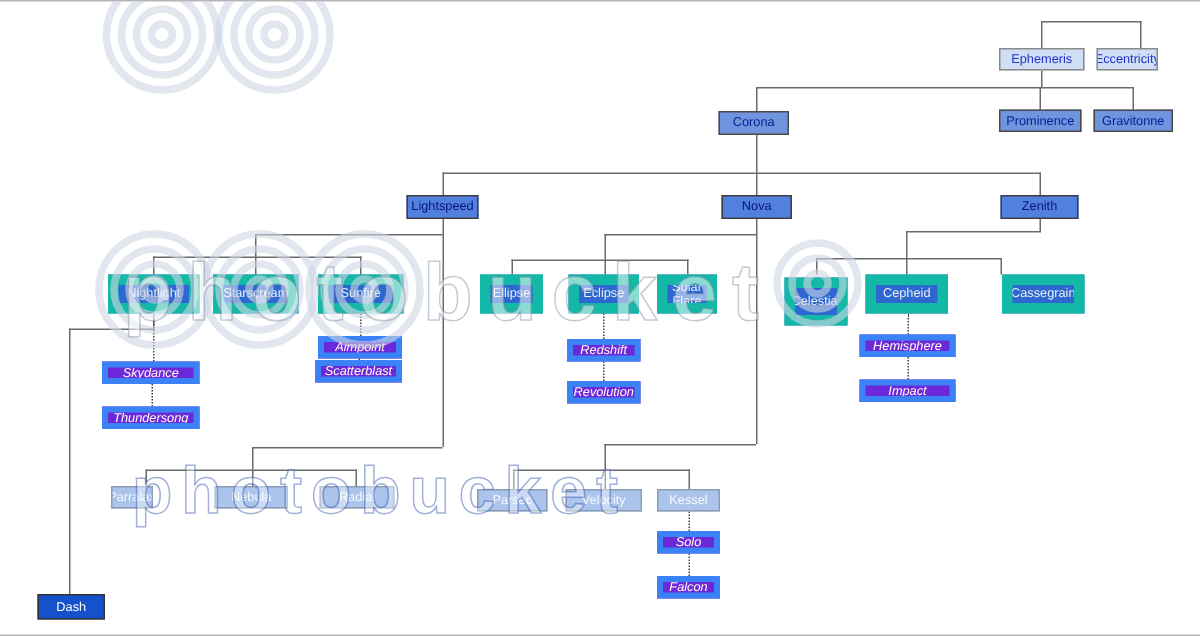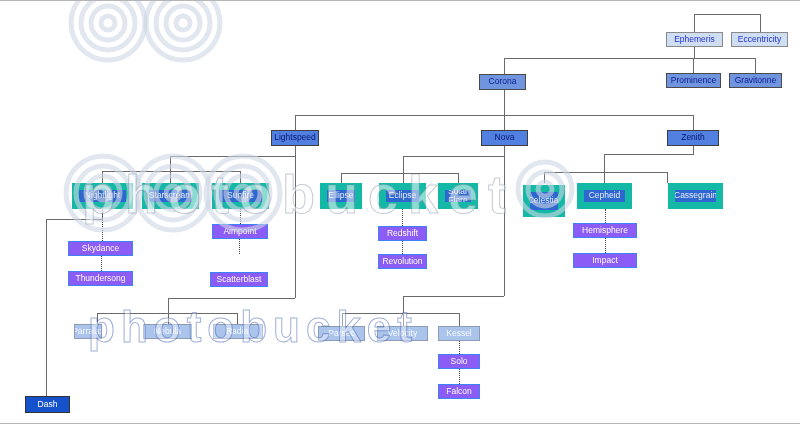--- a/index.html
+++ b/index.html
@@ -103,7 +103,7 @@
   <i class="ln d" style="left:459px;top:368px;height:15px"></i>
 
   <div class="node lightest" style="left:666px;top:31px;width:57px;height:15px">Ephemeris</div>
-  <div class="node lightest" style="left:731px;top:31px;width:57px;height:15px">Eccentricity</div>
+  <div class="node lightest" style="left:731px;top:31px;width:41px;height:15px">Eccentricity</div>
 
   <div class="node mid" style="left:479px;top:73px;width:47px;height:16px">Corona</div>
   <div class="node mid" style="left:666px;top:72px;width:55px;height:15px">Prominence</div>

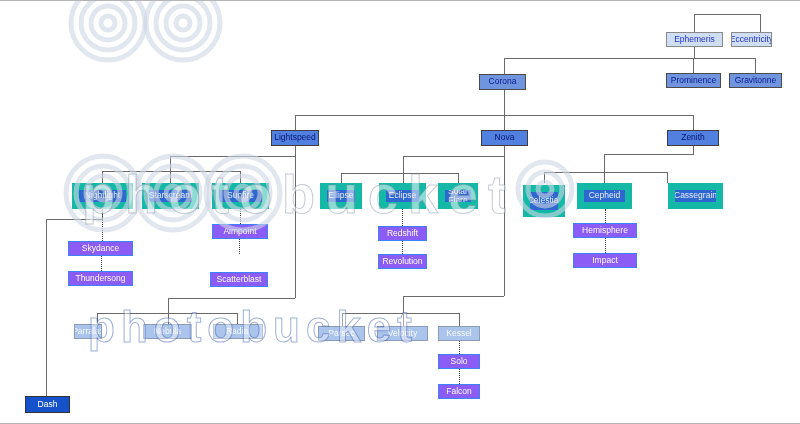--- a/index.html
+++ b/index.html
@@ -21,7 +21,7 @@
   .royal    { background:#5280e0; border:1px solid #3e3e3e; color:#071573; }
   .dark     { background:#2d67cf; border:7px solid #14b8a6; color:#e9eef8; }
   .pale     { background:#abc4ec; border:1px solid #8c9cb4; color:#f6f9ff; }
-  .yellow   { background:#8b5cf6; border:1px solid #3b82f6; color:#fffcf2; }
+  .yellow   { background:#6d28d9; border:4px solid #3b82f6; color:#fffcf2;font-style:italic; }
   .dashbox  { background:#1551cb; border:1px solid #333333; color:#ffffff; }
   .ln { position:absolute; z-index:1; }
   .h  { height:1px; background:#6a6a6a; }

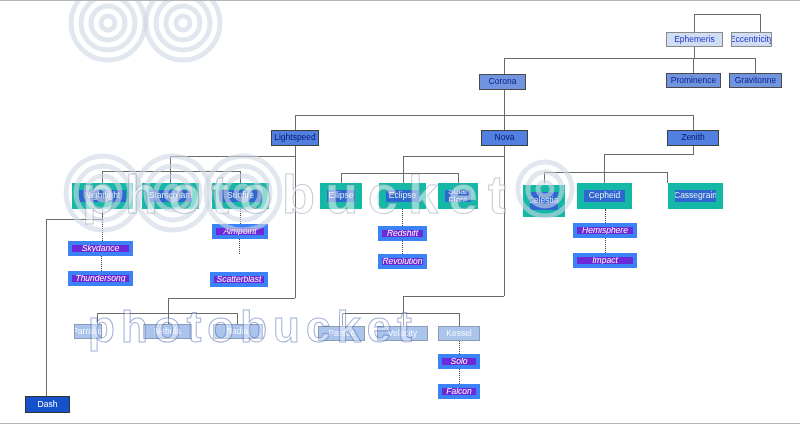--- a/index.html
+++ b/index.html
@@ -126,7 +126,7 @@
   <div class="node yellow" style="left:68px;top:240px;width:65px;height:15px">Skydance</div>
   <div class="node yellow" style="left:68px;top:270px;width:65px;height:15px">Thundersong</div>
   <div class="node yellow" style="left:212px;top:223px;width:56px;height:15px">Aimpoint</div>
-  <div class="node yellow" style="left:210px;top:271px;width:58px;height:15px">Scatterblast</div>
+  <div class="node yellow" style="left:210px;top:239px;width:58px;height:15px">Scatterblast</div>
   <div class="node yellow" style="left:378px;top:225px;width:49px;height:15px">Redshift</div>
   <div class="node yellow" style="left:378px;top:253px;width:49px;height:15px">Revolution</div>
   <div class="node yellow" style="left:573px;top:222px;width:64px;height:15px">Hemisphere</div>

